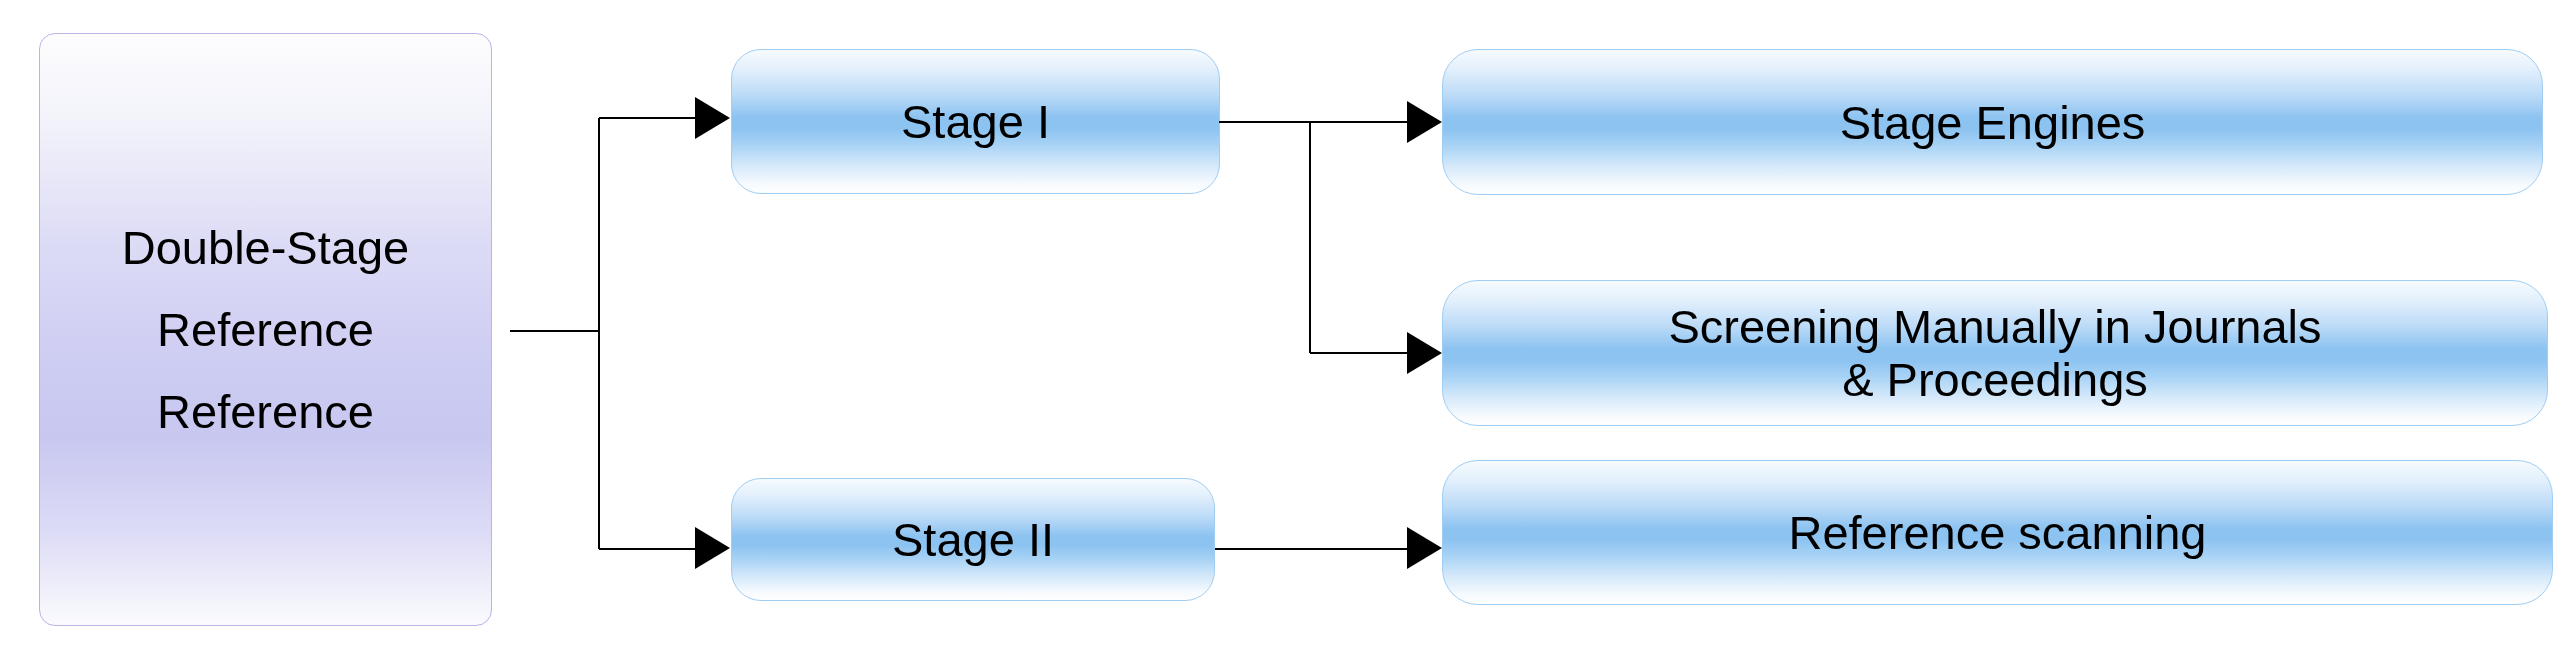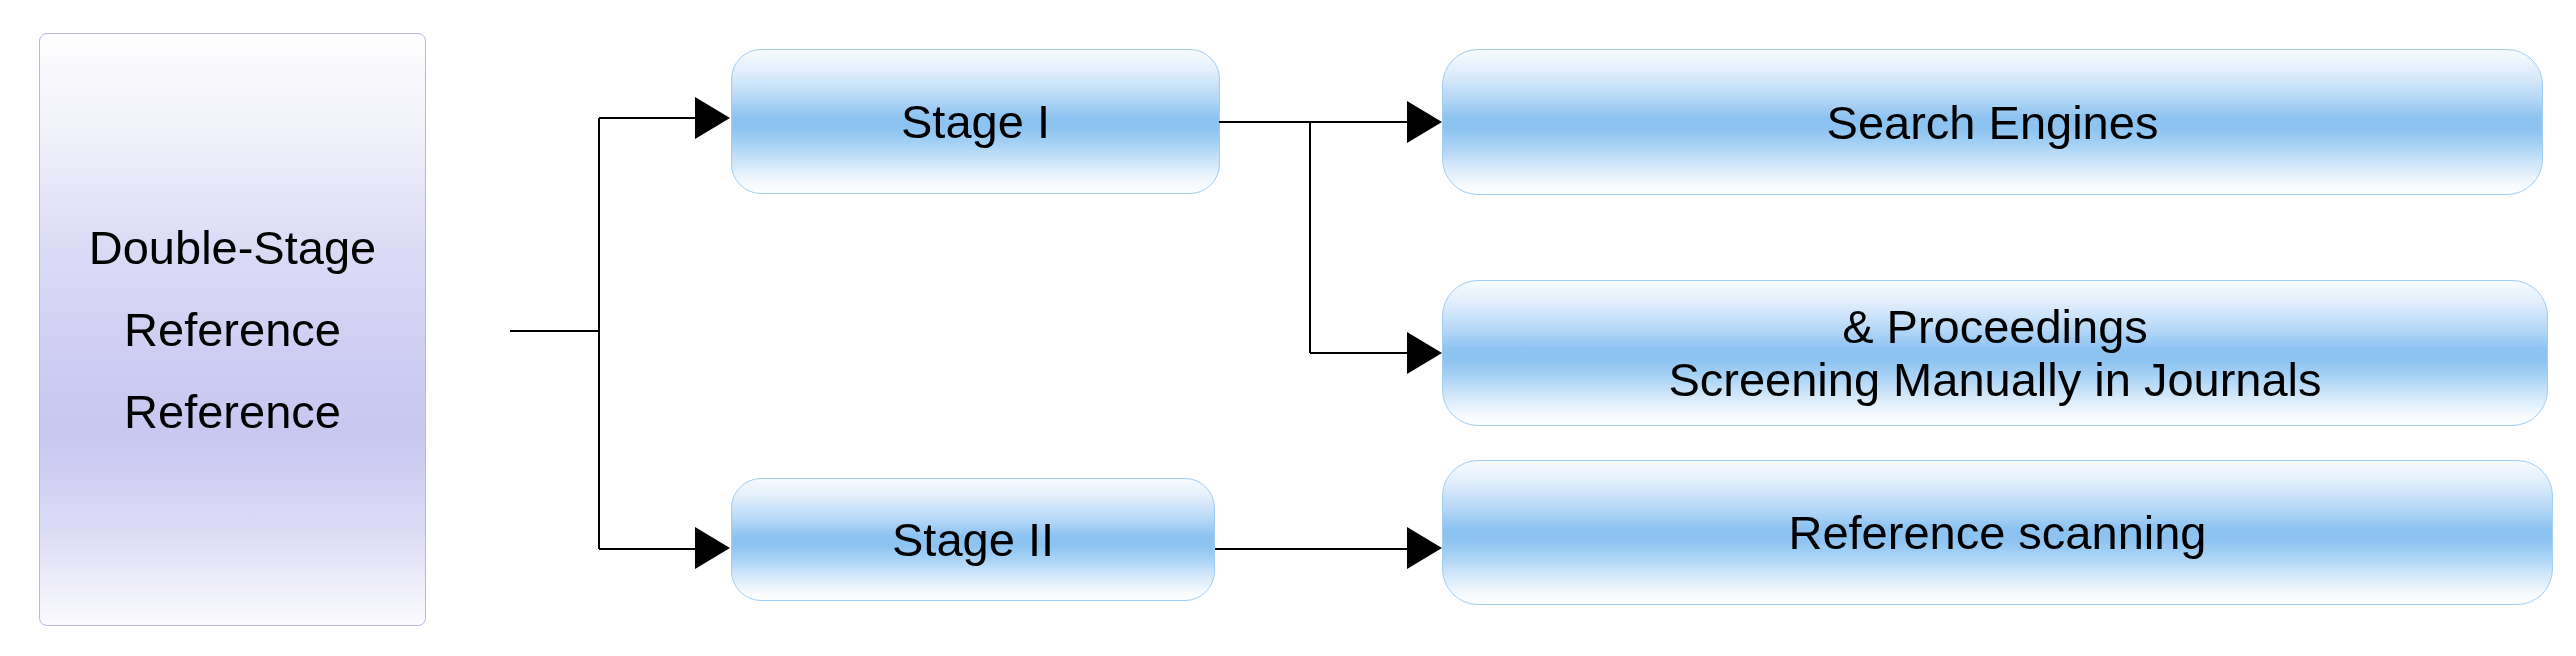--- a/index.html
+++ b/index.html
@@ -113,7 +113,7 @@
 
   <div class="node blue-node leaf1-node">
     <div class="label">
-      <div>Search Engines</div>
+      <div>Stage Engines</div>
     </div>
   </div>
   <div class="node blue-node leaf2-node">

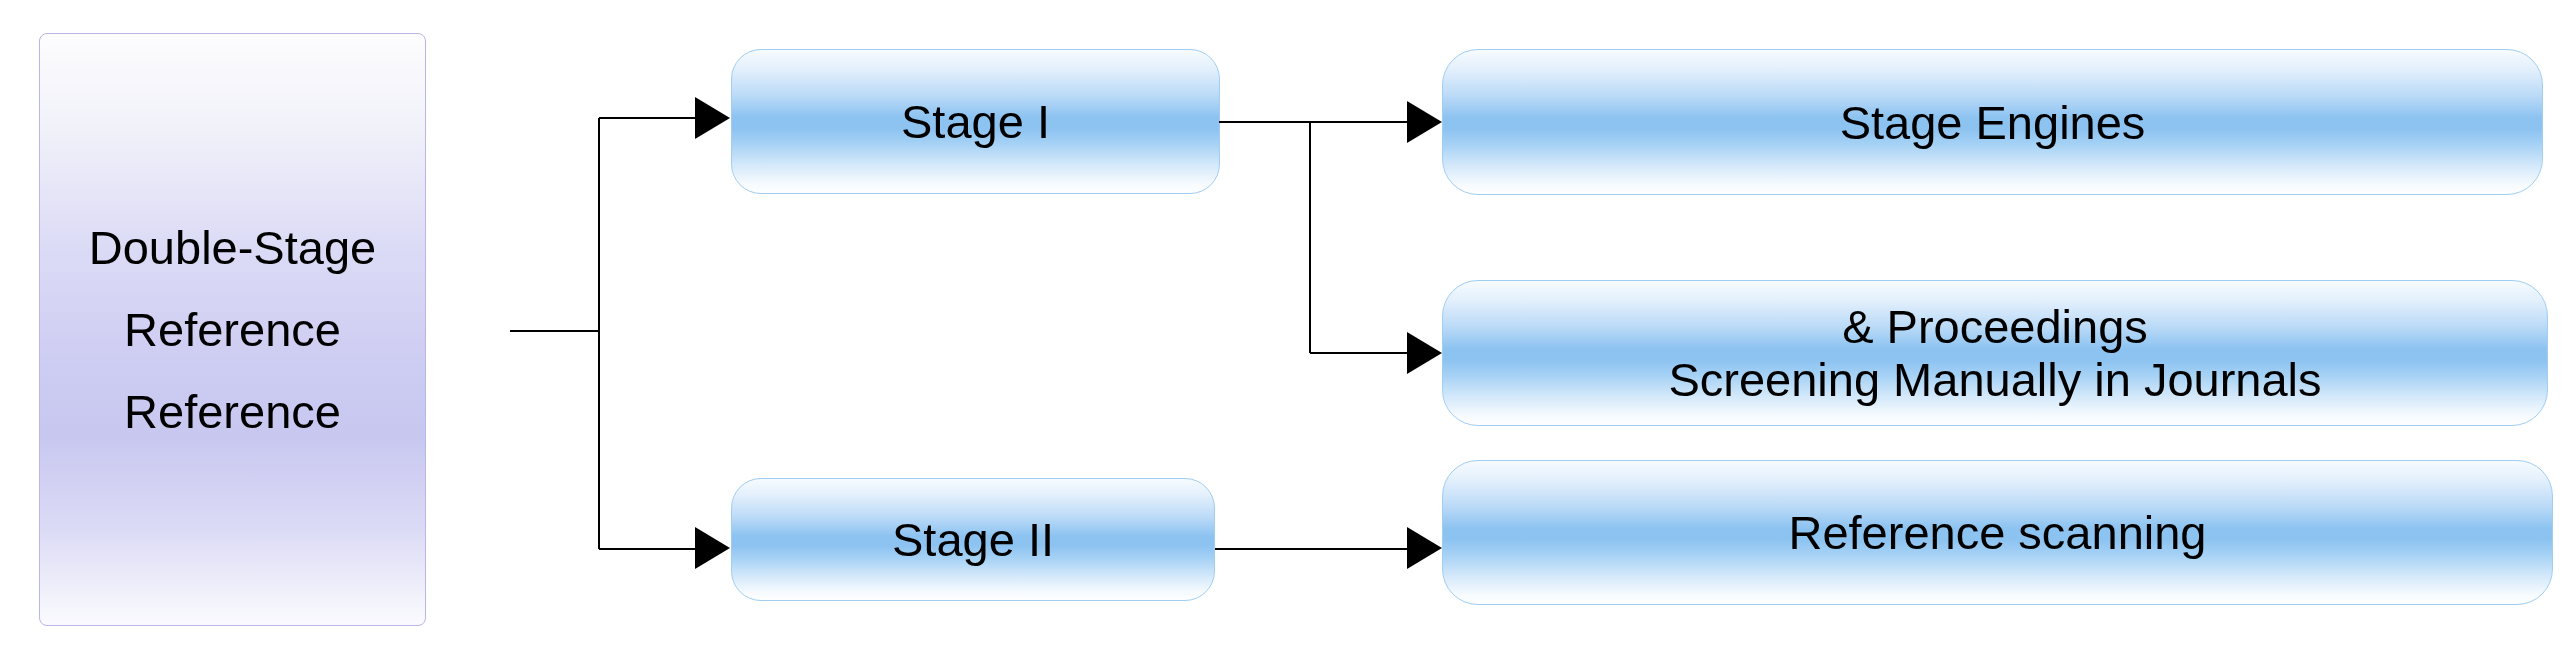--- a/index.html
+++ b/index.html
@@ -30,8 +30,8 @@
 
   .root-node {
     left: 39px; top: 33px;
-    width: 387px; height: 593px;
-    border-radius: 8px;
+    width: 453px; height: 593px;
+    border-radius: 16px;
     border: 1.6px solid #b9b5e6;
     background: linear-gradient(180deg,
       #fdfdfe 0%, #f1f1fa 16%, #dcdbf6 36%, #cdccf2 56%,

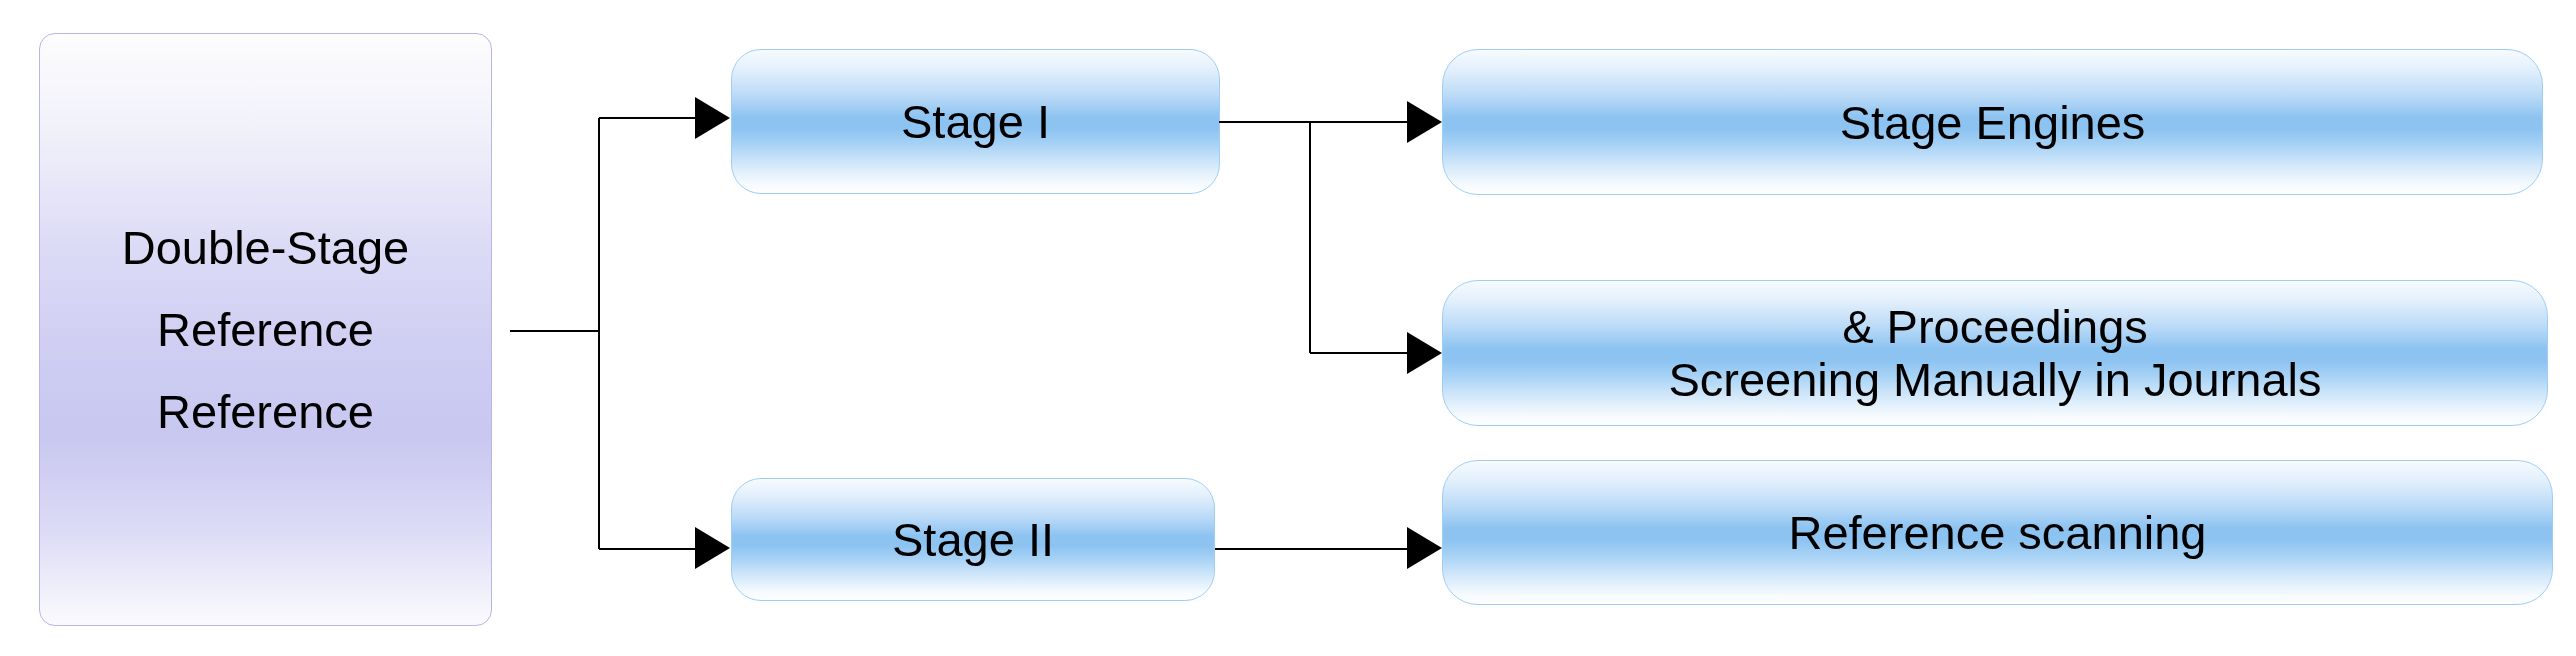--- a/index.html
+++ b/index.html
@@ -118,8 +118,8 @@
   </div>
   <div class="node blue-node leaf2-node">
     <div class="label">
+      <div>Screening Manually in Journals</div>
       <div>&amp; Proceedings</div>
-      <div>Screening Manually in Journals</div>
     </div>
   </div>
   <div class="node blue-node leaf3-node">

